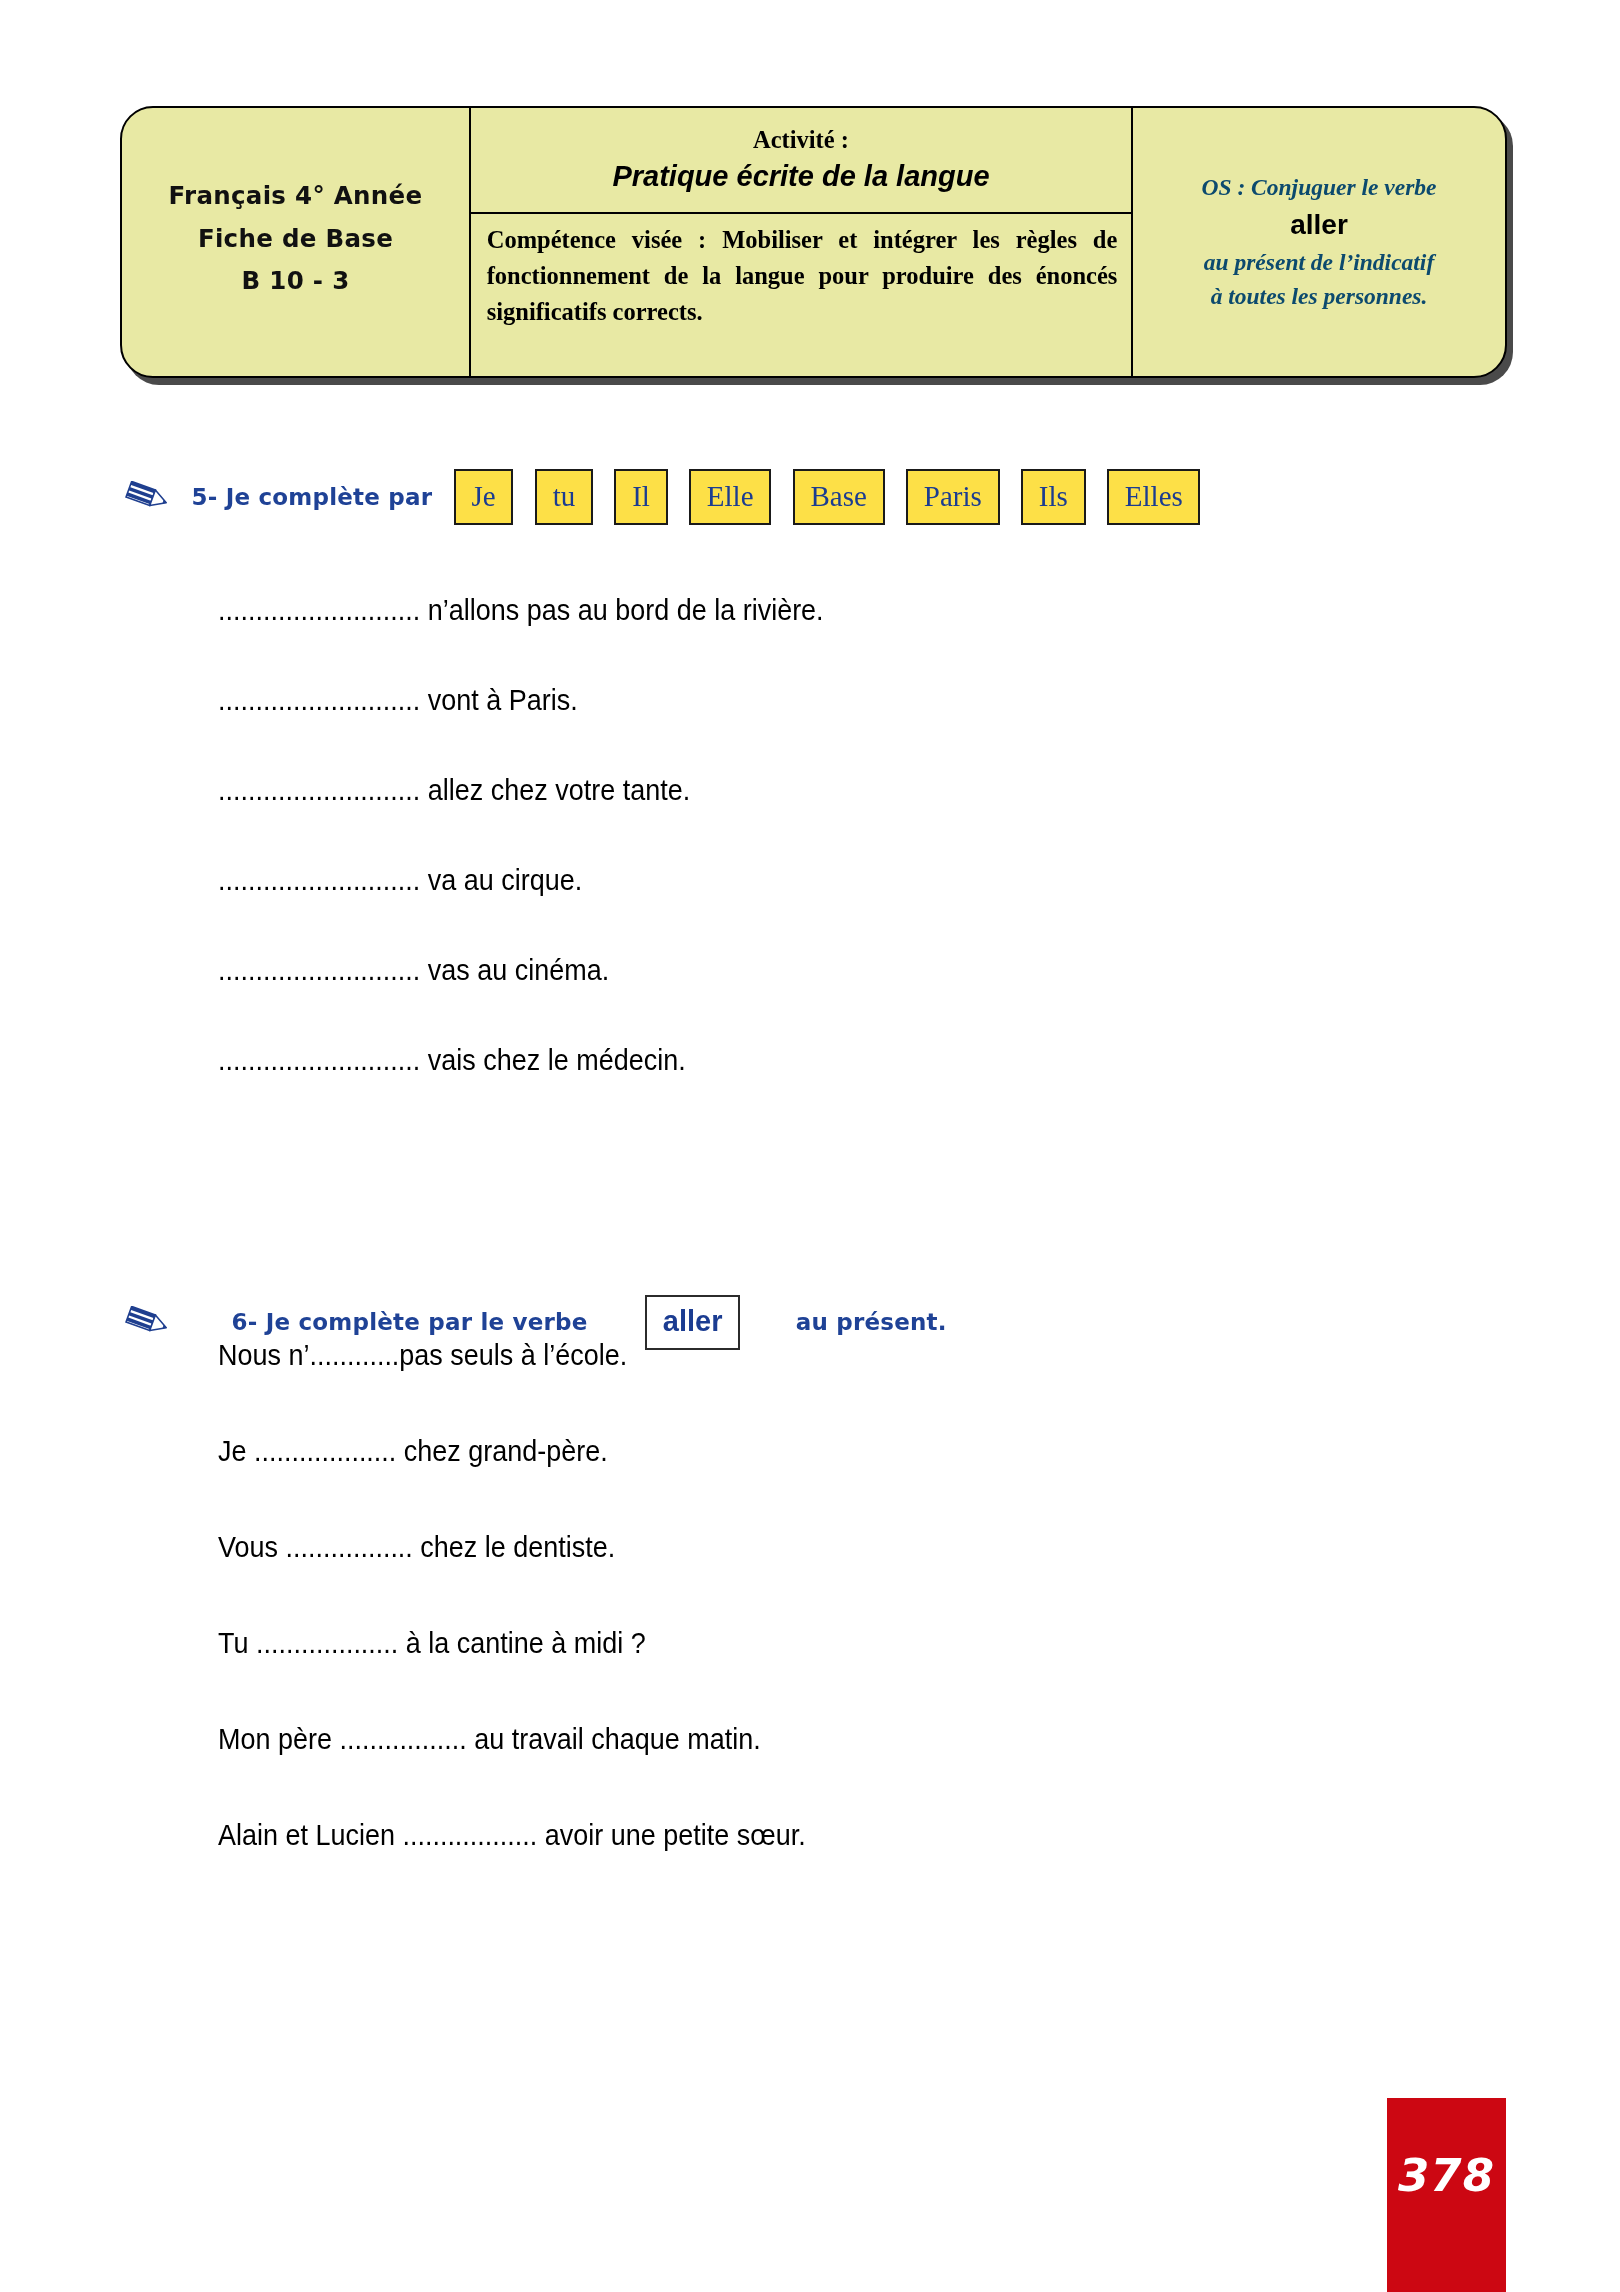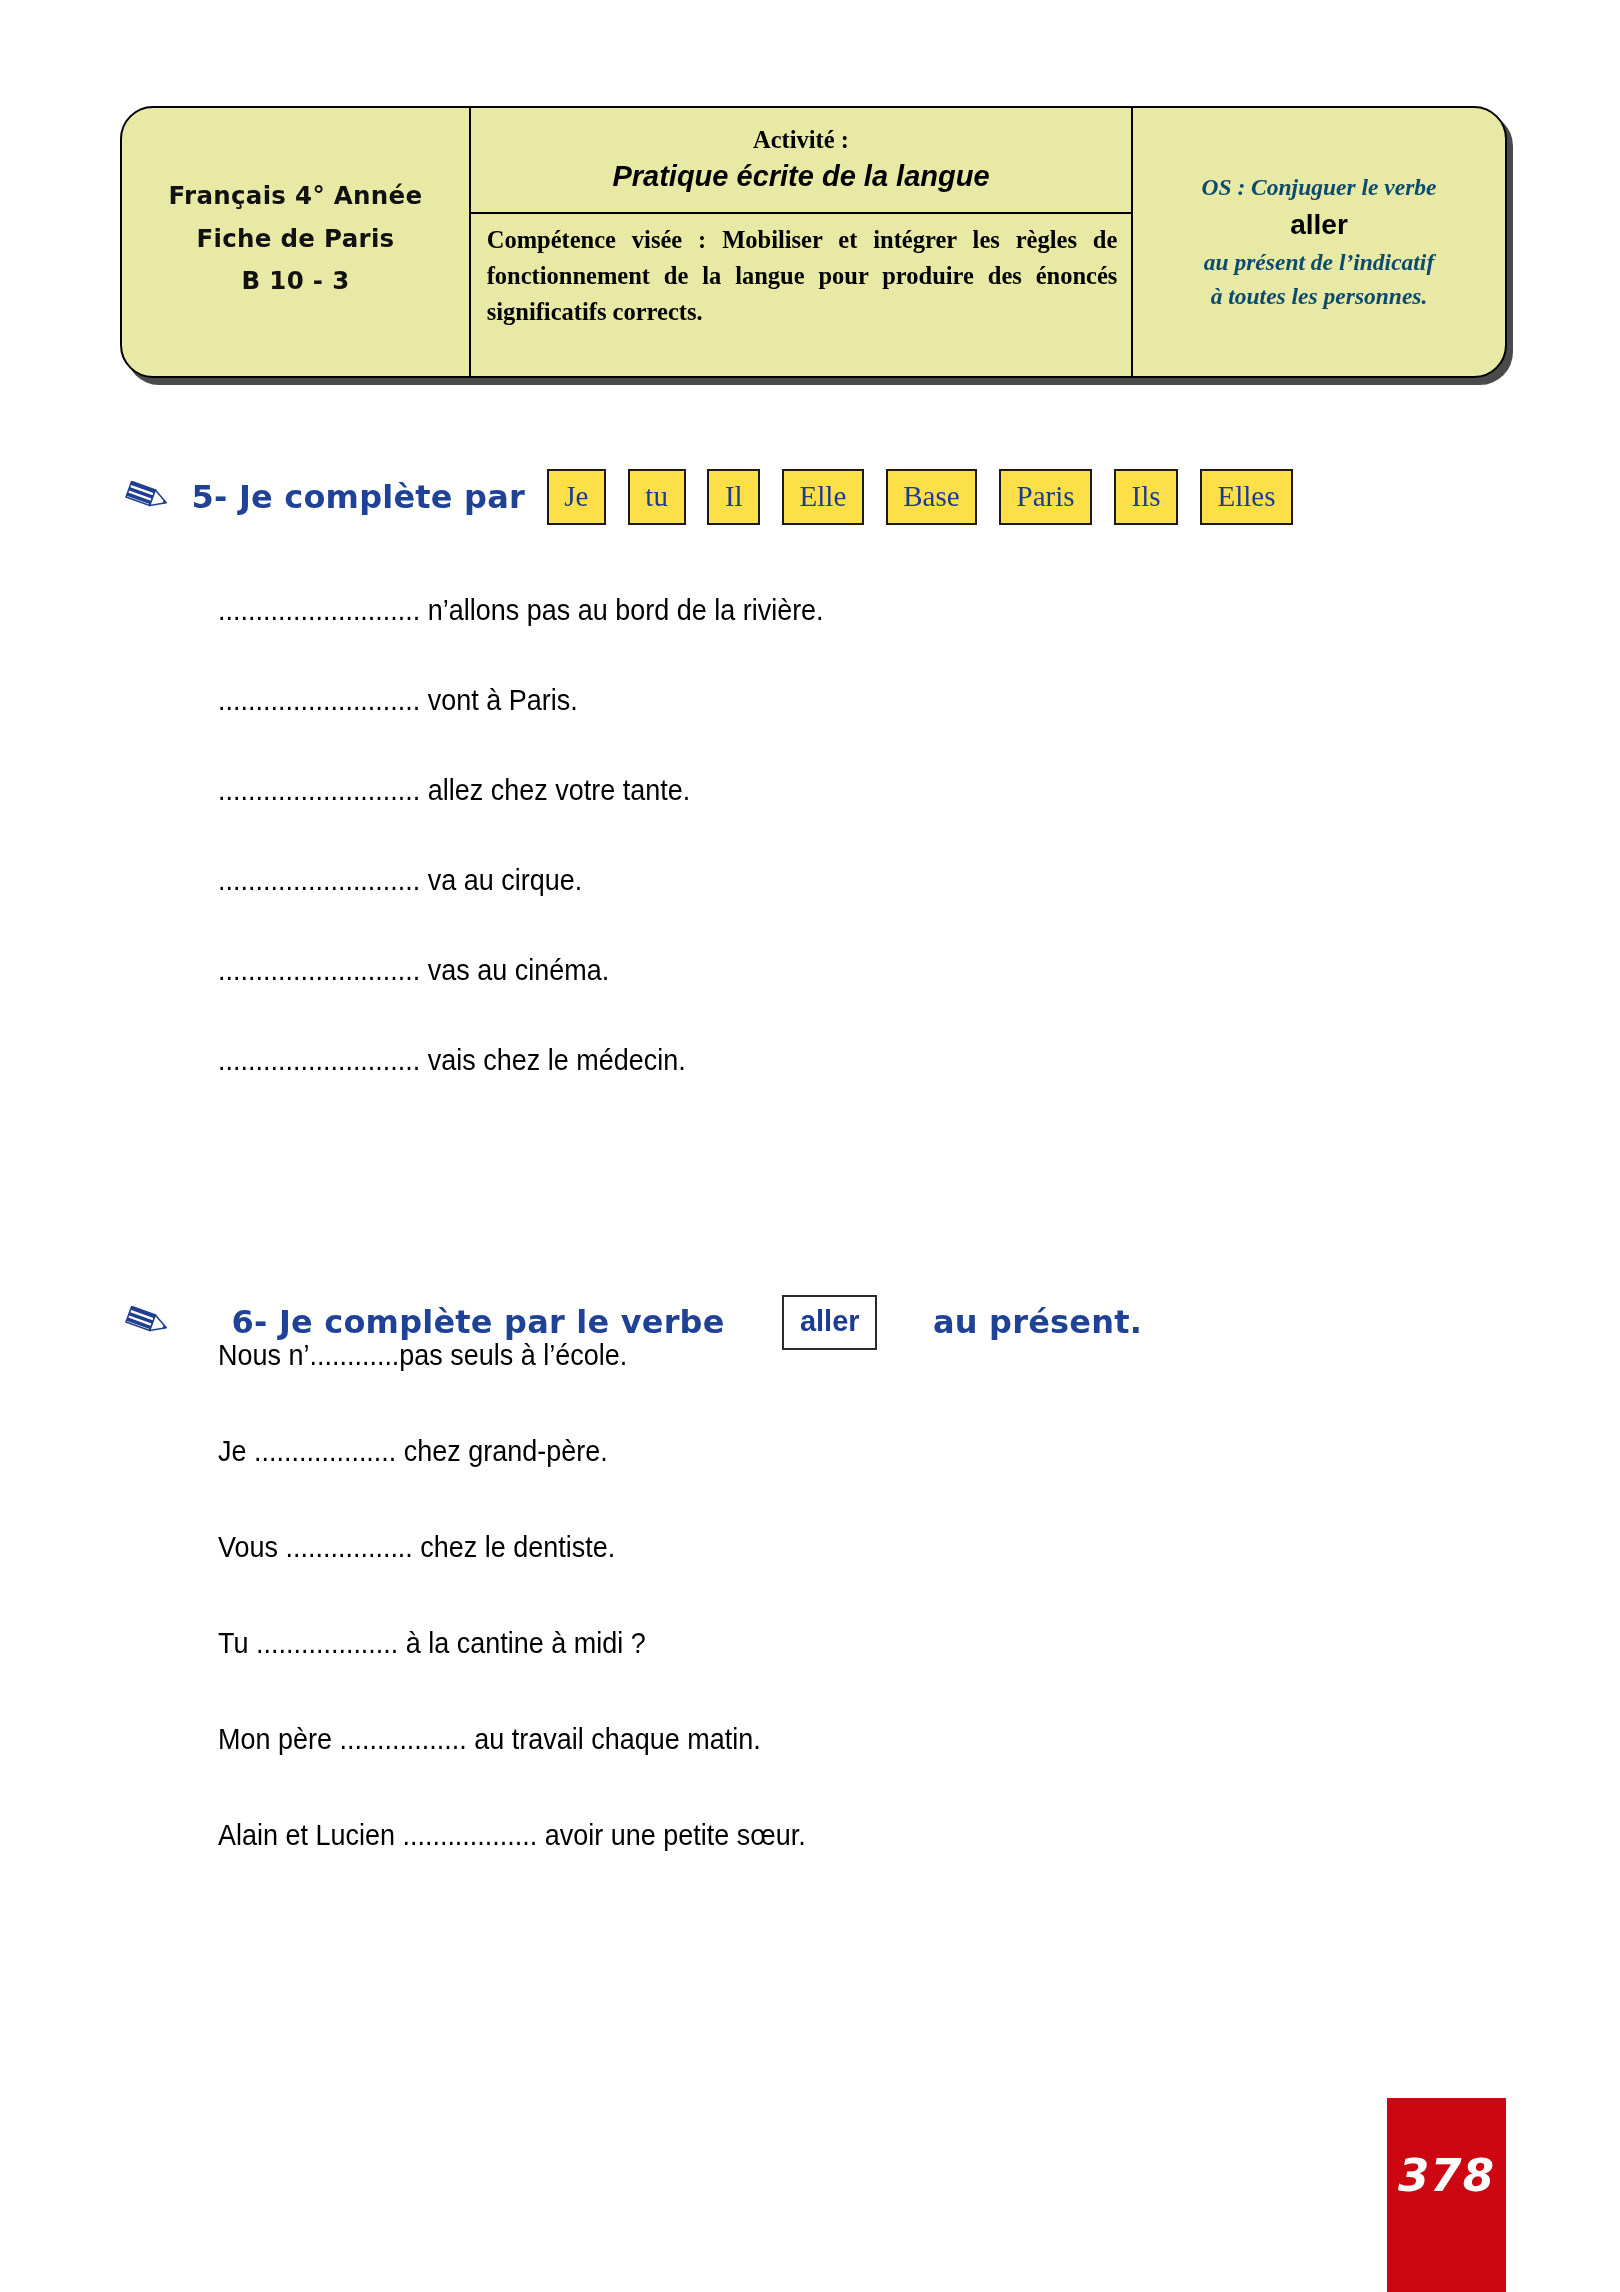--- a/index.html
+++ b/index.html
@@ -240,7 +240,7 @@
 
     <div class="hdr-col-left">
       <div>Français 4° Année</div>
-      <div>Fiche de Paris</div>
+      <div>Fiche de Base</div>
       <div>B 10 - 3</div>
     </div>
 

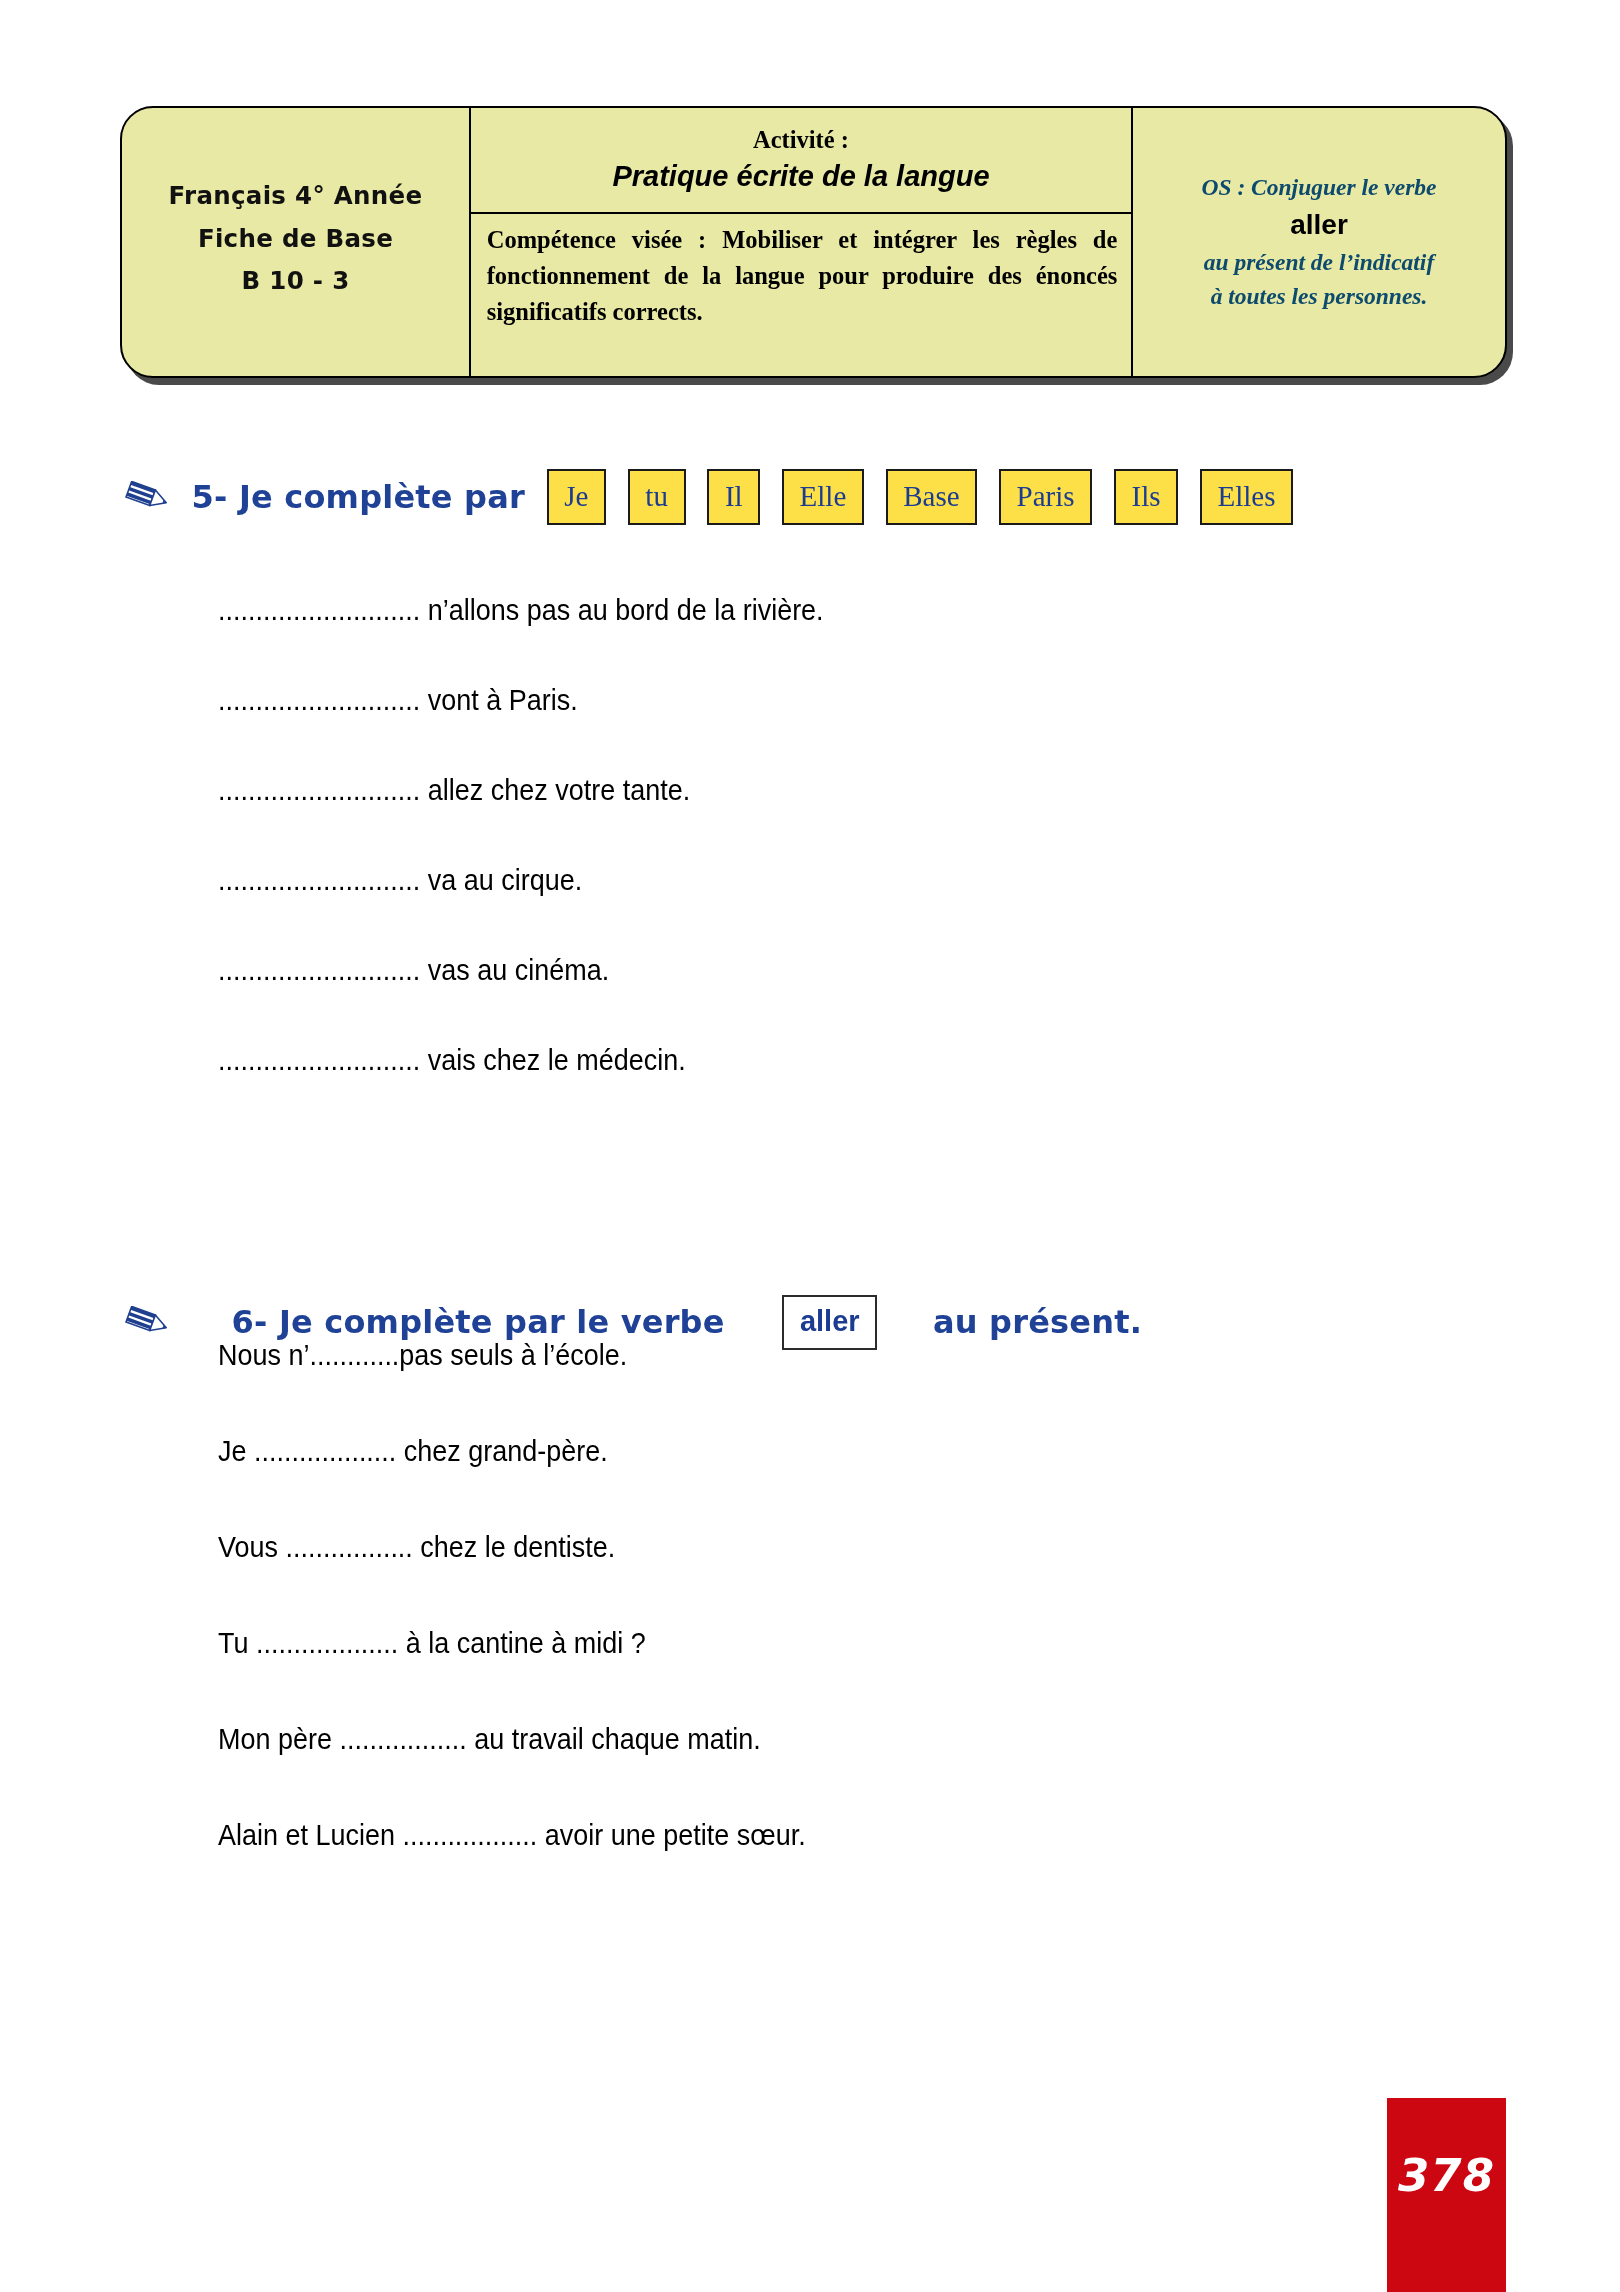--- a/index.html
+++ b/index.html
@@ -155,7 +155,7 @@
   .head-text {
     font-family: "DejaVu Sans", sans-serif;
     font-weight: bold;
-    font-size: 32px;
+    font-size: 23px;
     color: #1f4296;
     white-space: nowrap;
     letter-spacing: 0.2px;

